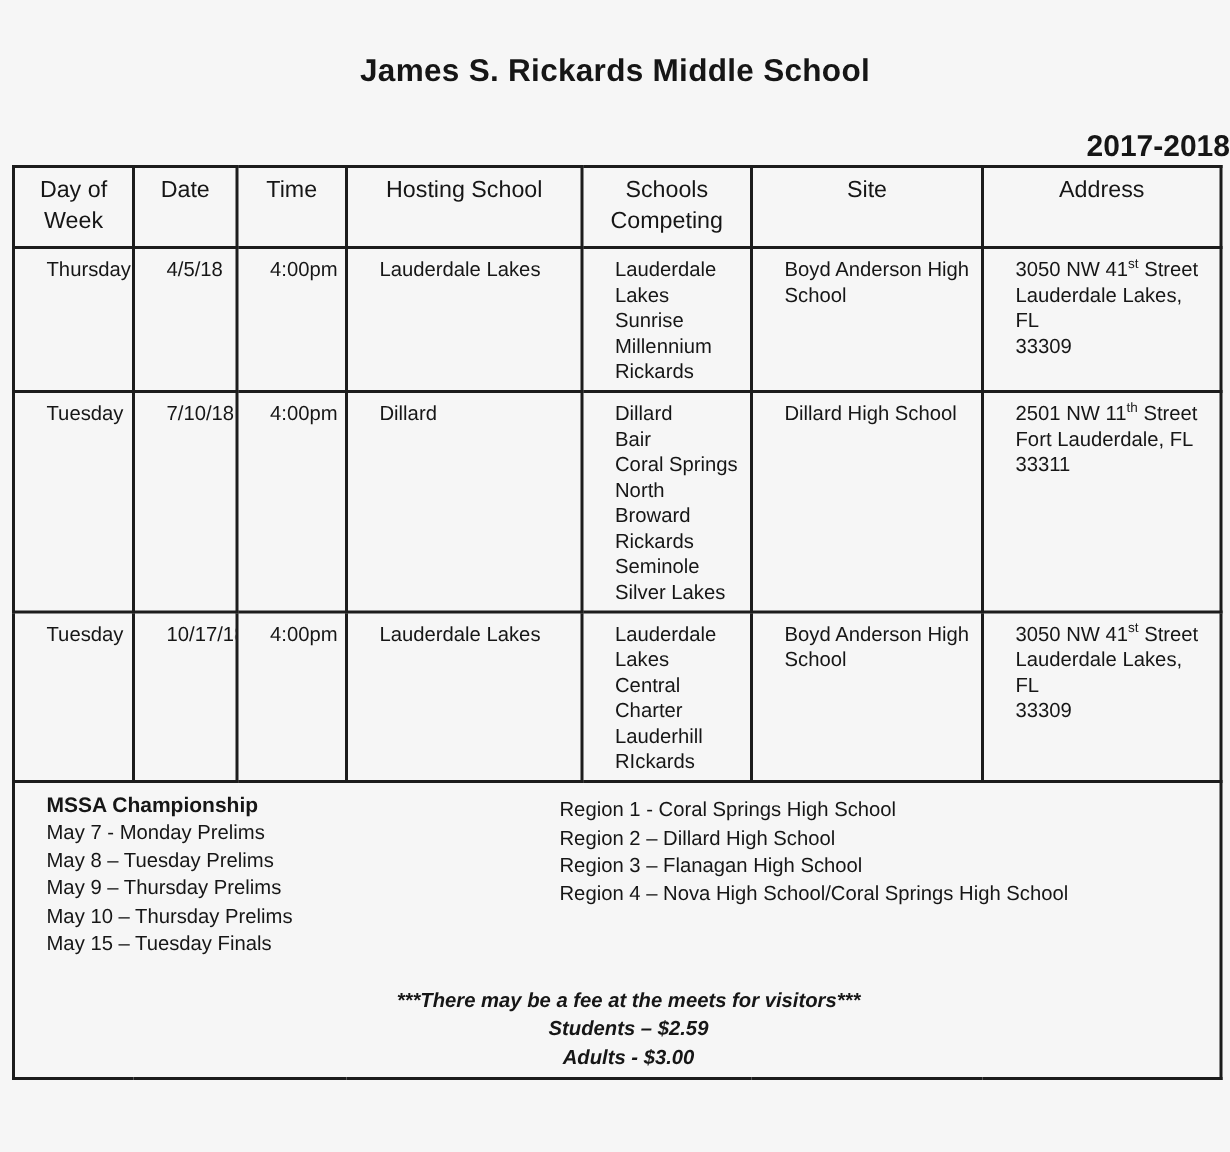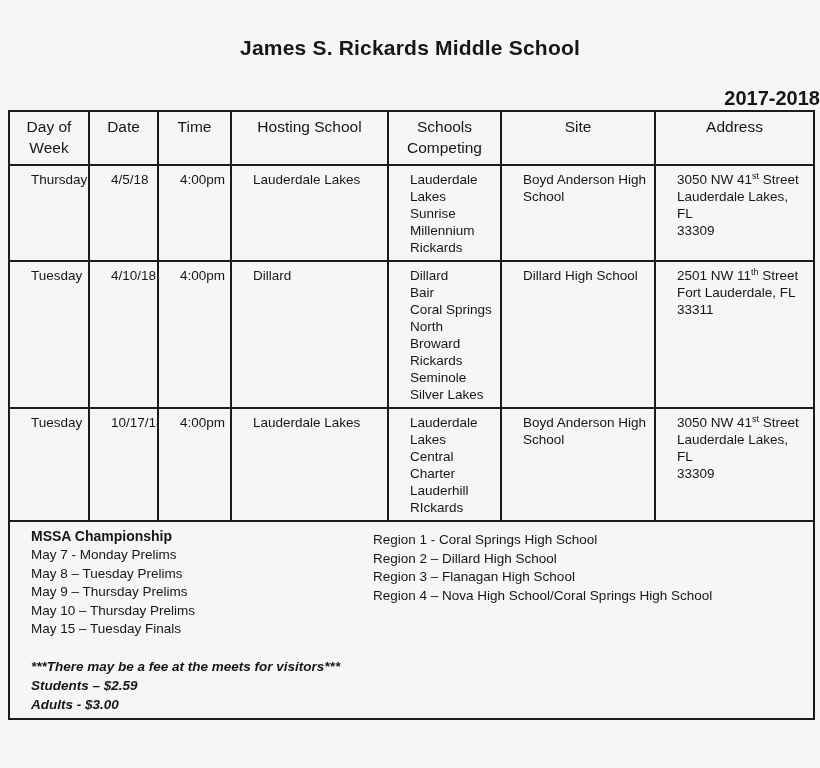--- a/index.html
+++ b/index.html
@@ -149,7 +149,7 @@
         </tr>
         <tr class="r2">
           <td>Tuesday</td>
-          <td>4/10/18</td>
+          <td>7/10/18</td>
           <td>4:00pm</td>
           <td>Dillard</td>
           <td>

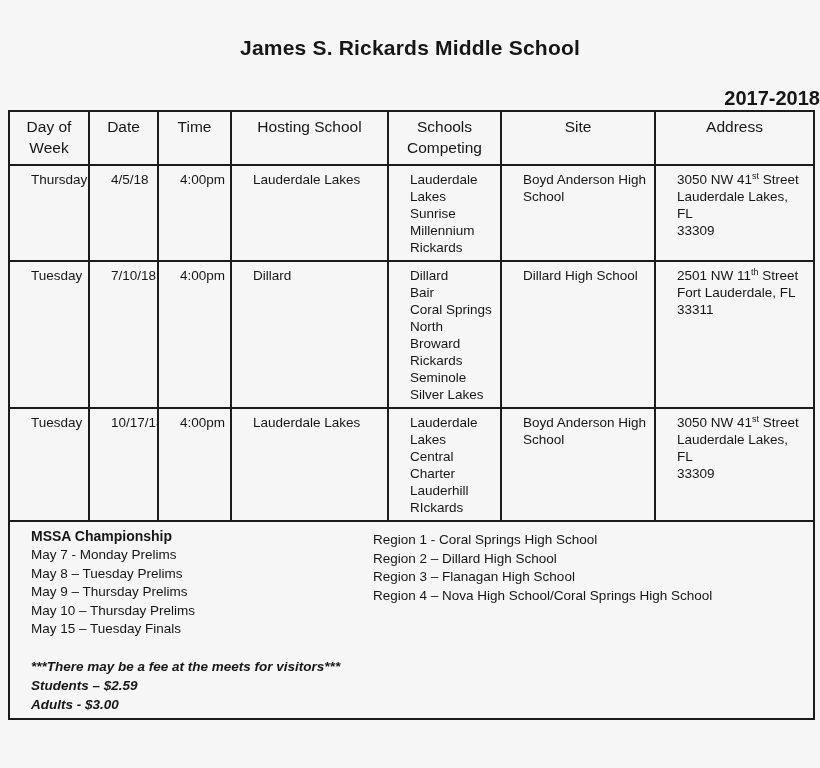--- a/index.html
+++ b/index.html
@@ -94,7 +94,7 @@
     font-weight: bold;
     font-style: italic;
   }
-  .fee-block div { line-height: 19px; }
+  .fee-block div { line-height: 19px; text-align: center; }
   sup { font-size: 9px; line-height: 0; }
 </style>
 </head>

